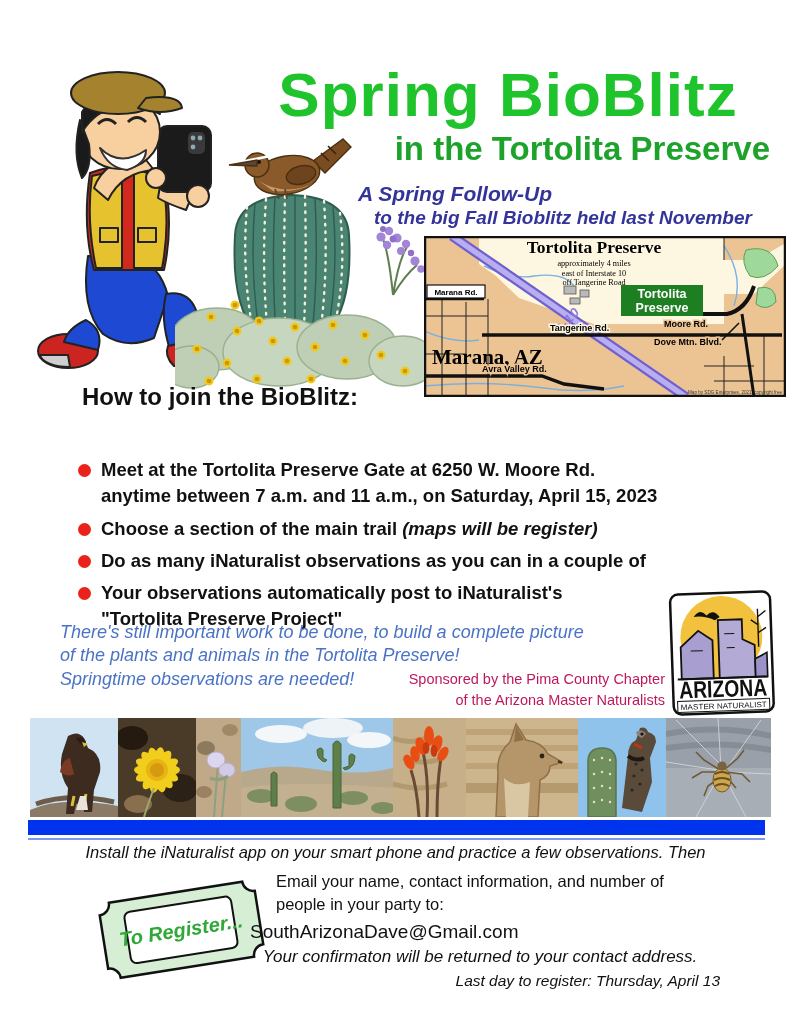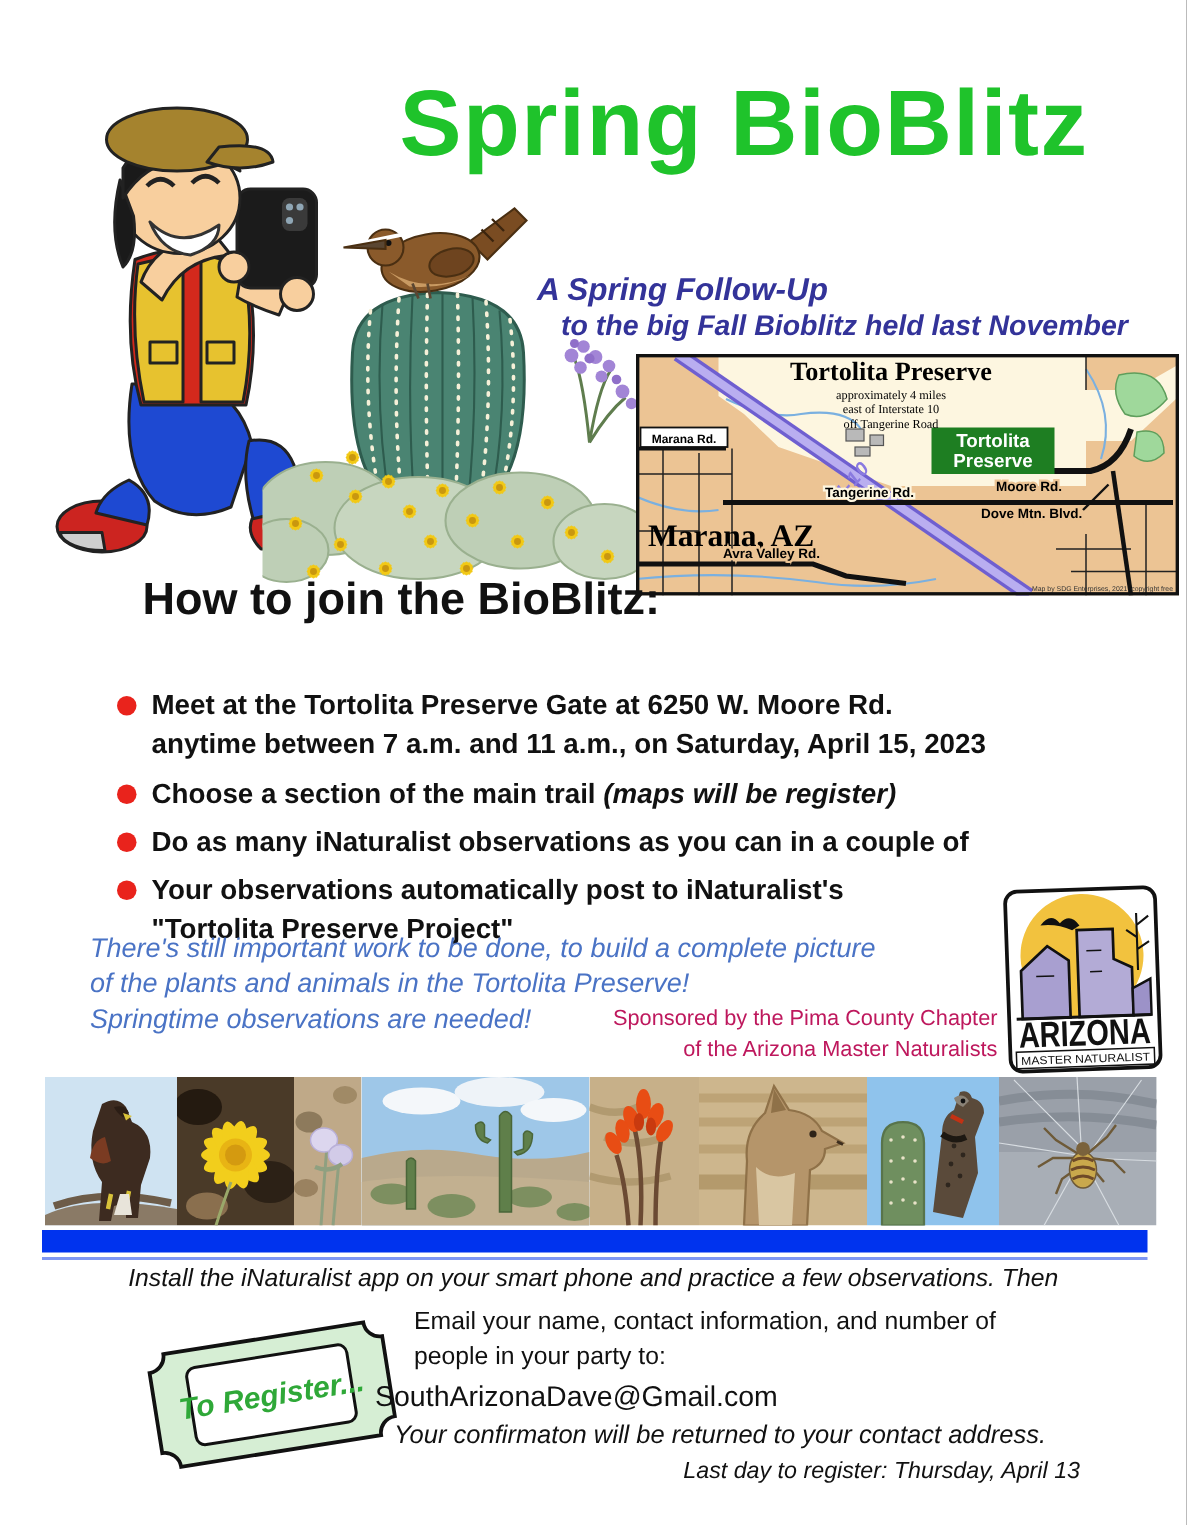--- a/index.html
+++ b/index.html
@@ -207,7 +207,7 @@
       <use href="#fl" x="60" y="170"></use>
   </svg>
 
-  <h1 class="abs title" style="margin:0">Spring BioBlitz</h1>
+  <h1 class="abs title" style="margin:12px">Spring BioBlitz</h1>
   <div class="abs followup1">A Spring Follow-Up</div>
   <div class="abs followup2">to the big Fall Bioblitz held last November</div>
 

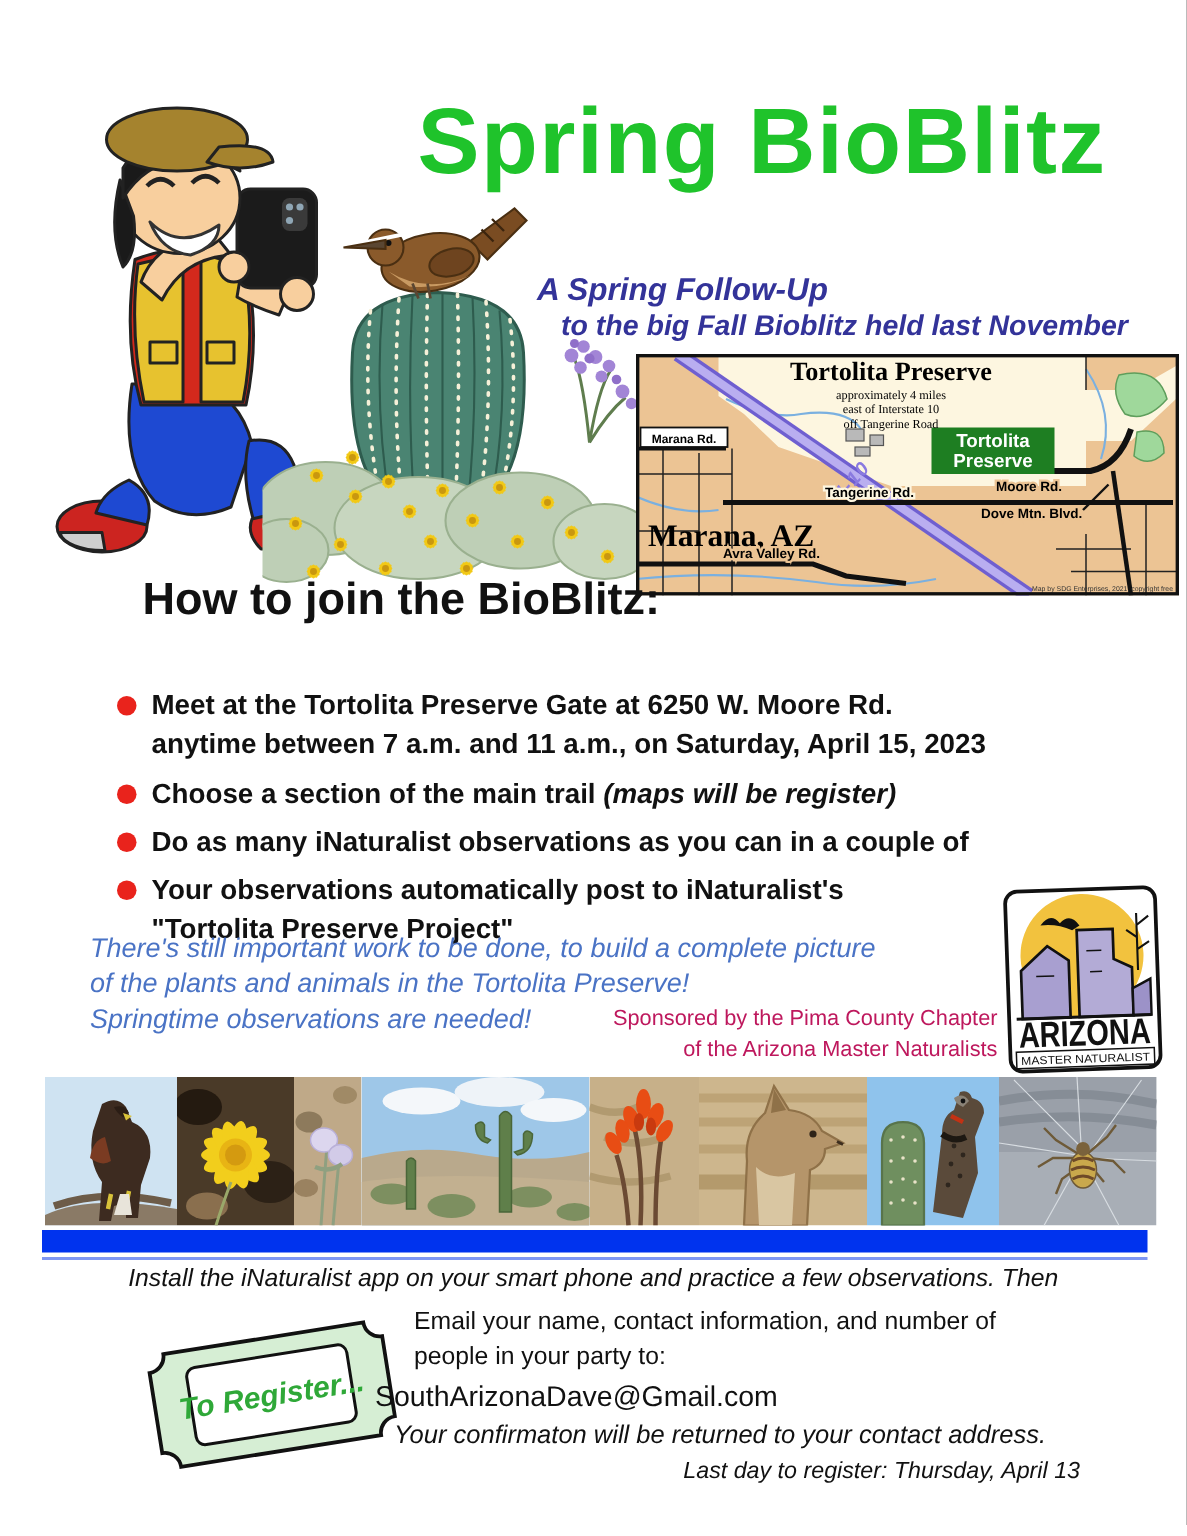--- a/index.html
+++ b/index.html
@@ -208,6 +208,7 @@
   </svg>
 
   <h1 class="abs title" style="margin:12px">Spring BioBlitz</h1>
+  <div class="abs subtitle">in the Tortolita Preserve</div>
   <div class="abs followup1">A Spring Follow-Up</div>
   <div class="abs followup2">to the big Fall Bioblitz held last November</div>
 

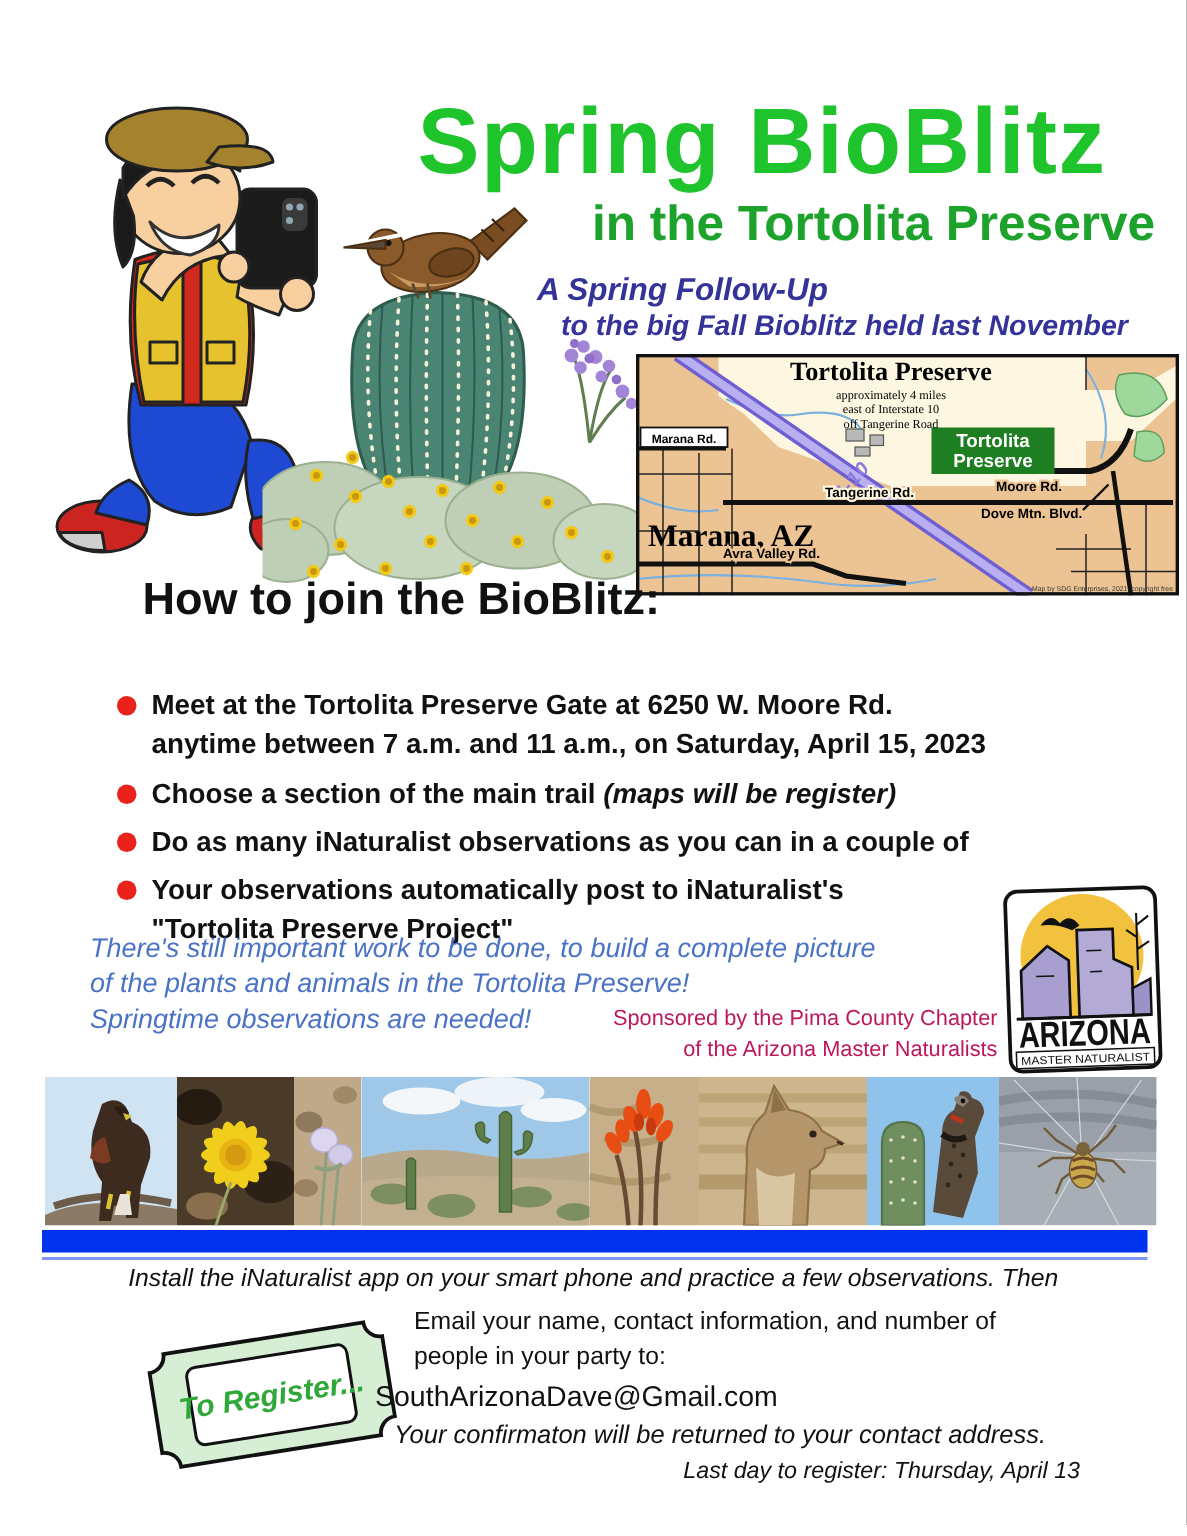--- a/index.html
+++ b/index.html
@@ -27,7 +27,7 @@
   .map{left:424px;top:236px;width:362px;height:161px;}
 
   
-  .howto-heading{left:95px;top:383px;font-size:30px;font-weight:800;}
+  .howto-heading{left:82px;top:383px;font-size:24px;font-weight:800;}
   .bullets{left:78px;top:414px;width:672px;margin-top:43px;}
   .bullet{display:flex;margin-bottom:6px;}
   .bullet .dot{

